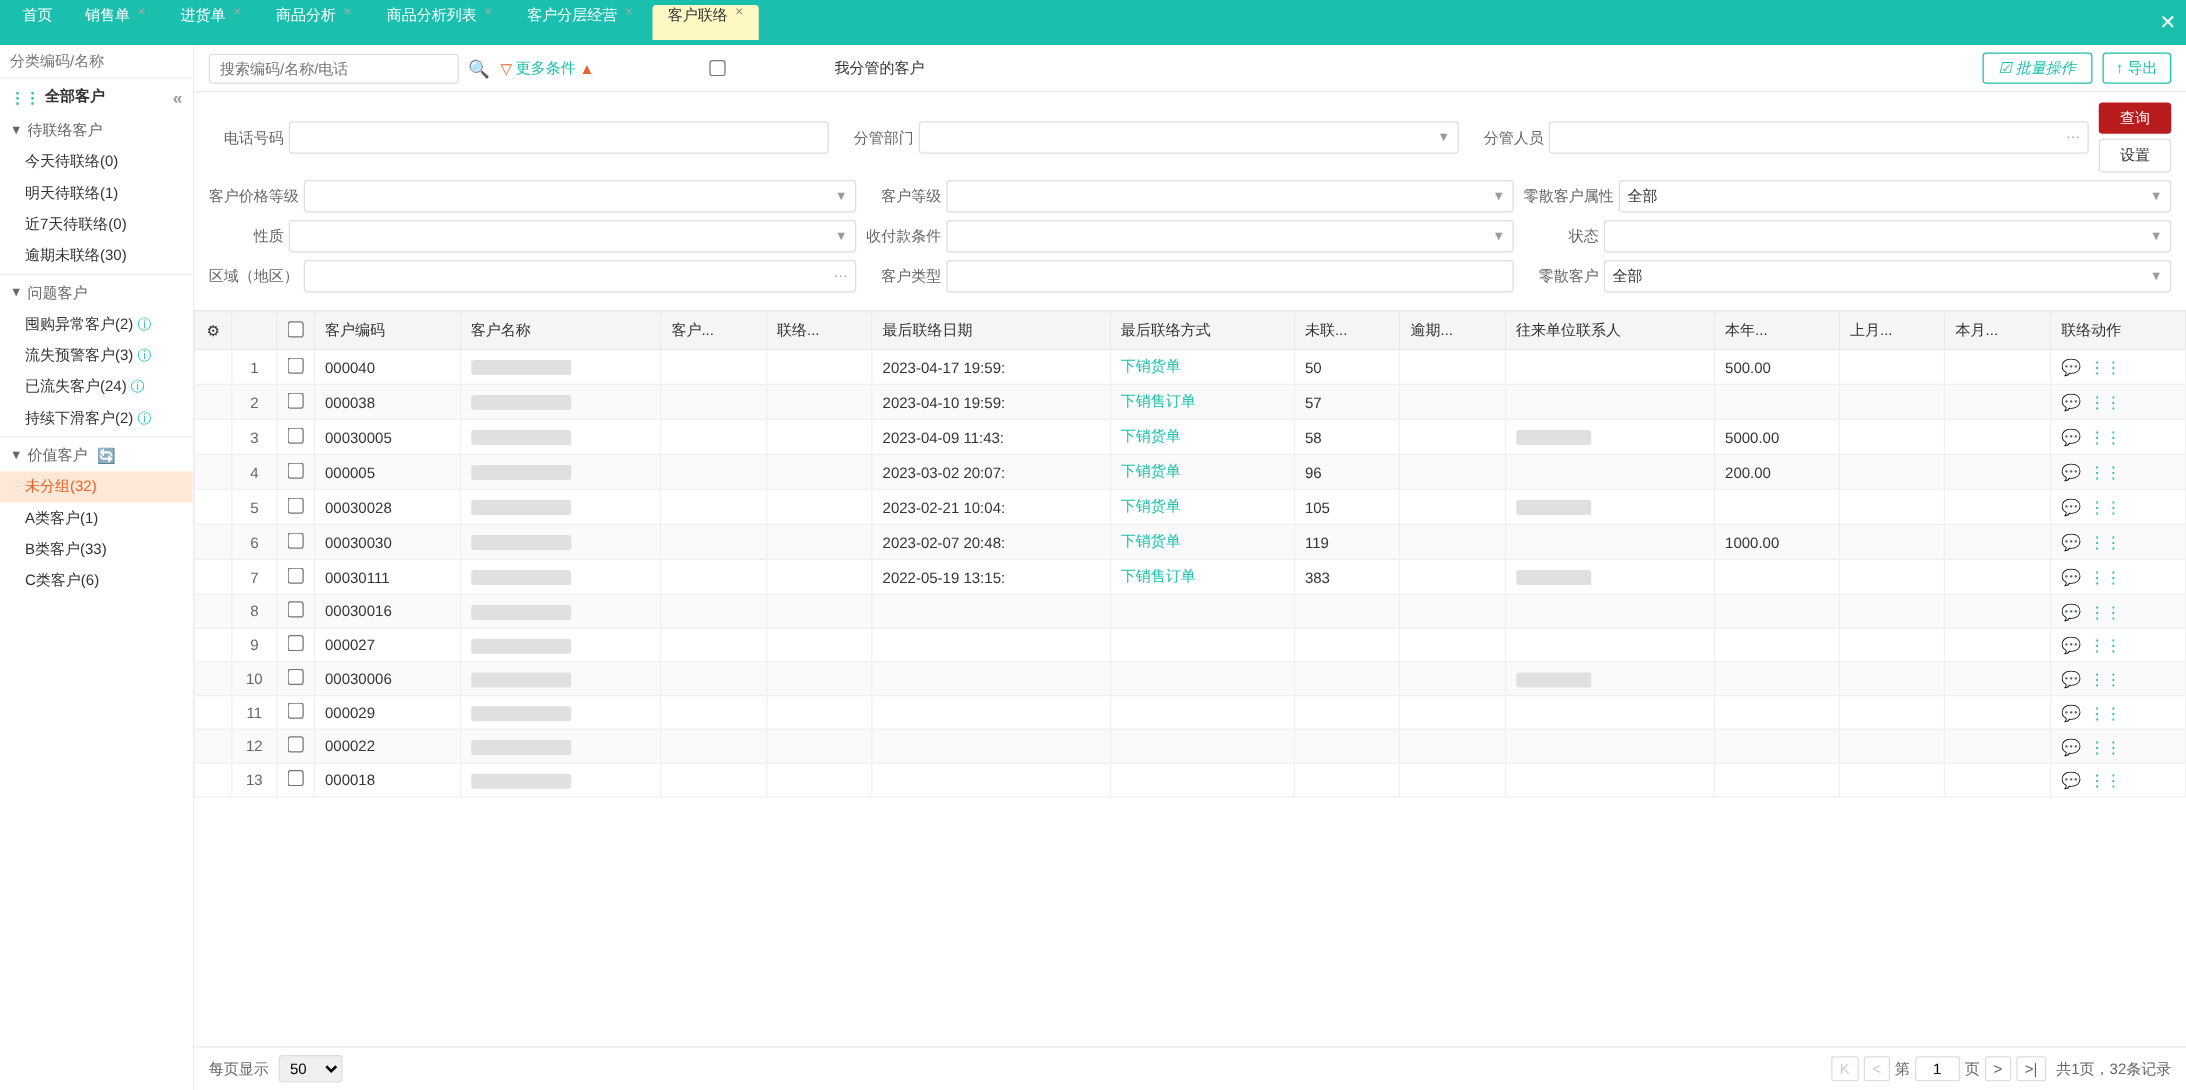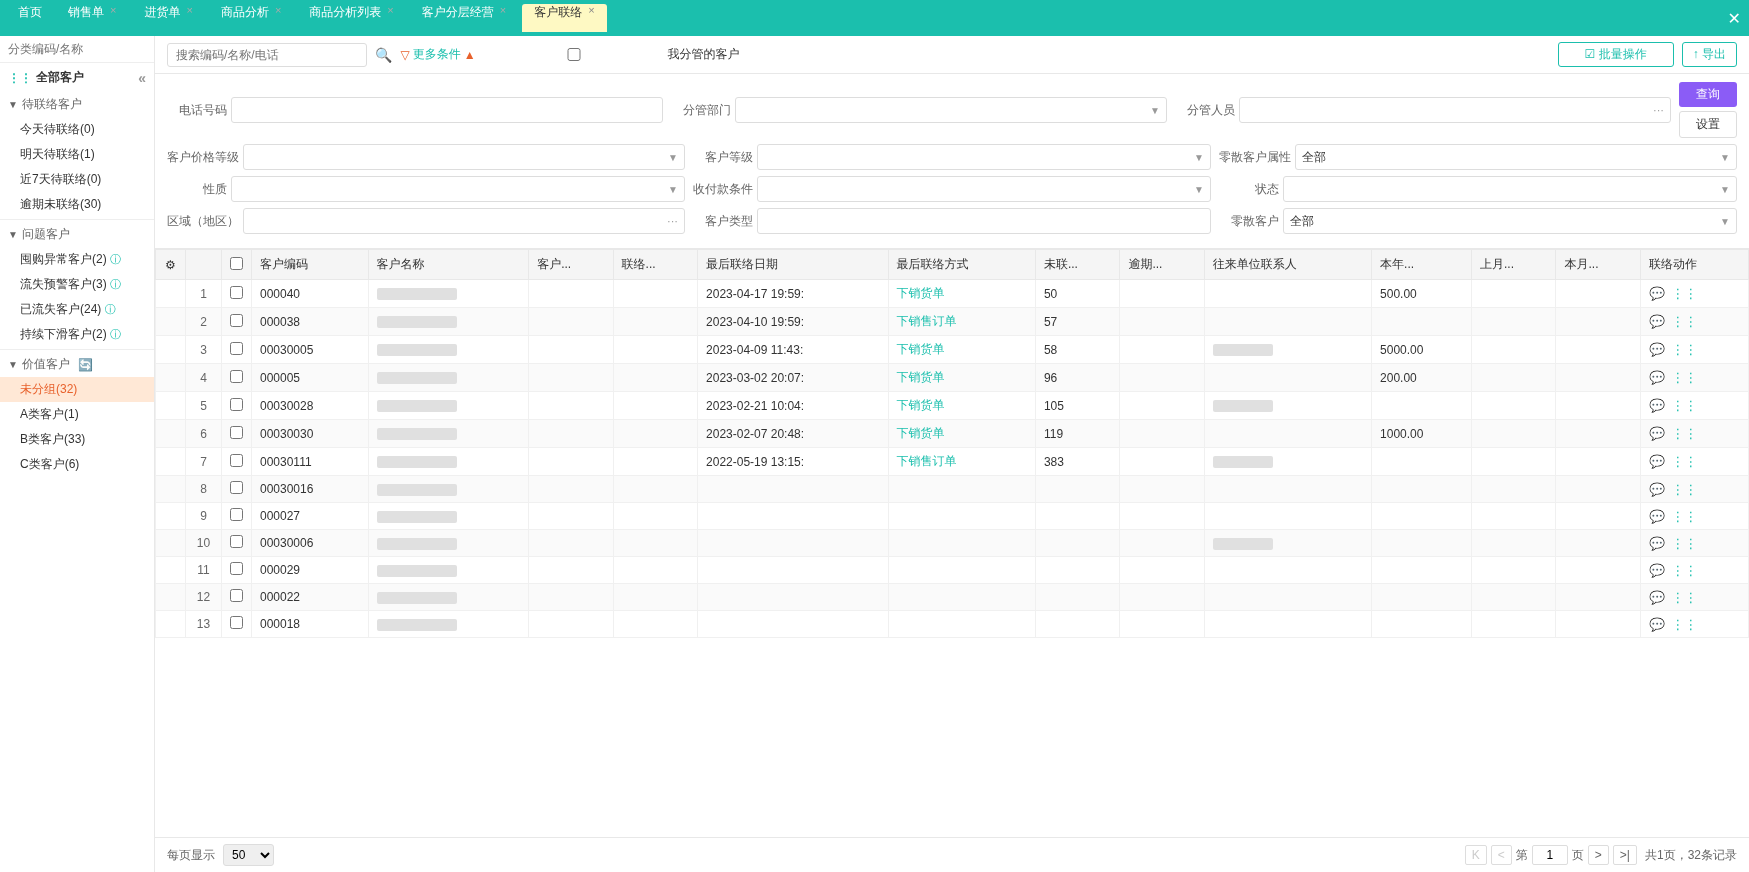--- a/index.html
+++ b/index.html
@@ -149,9 +149,10 @@
       border: 1px solid #1bbfad;
       color: #1bbfad;
       background: #fff;
-      padding: 3px 26px;
+      padding: 3px 12px;
       border-radius: 3px;
       cursor: pointer;
+      font-style: italic;
     }
     .btn-export {
       border: 1px solid #1bbfad;

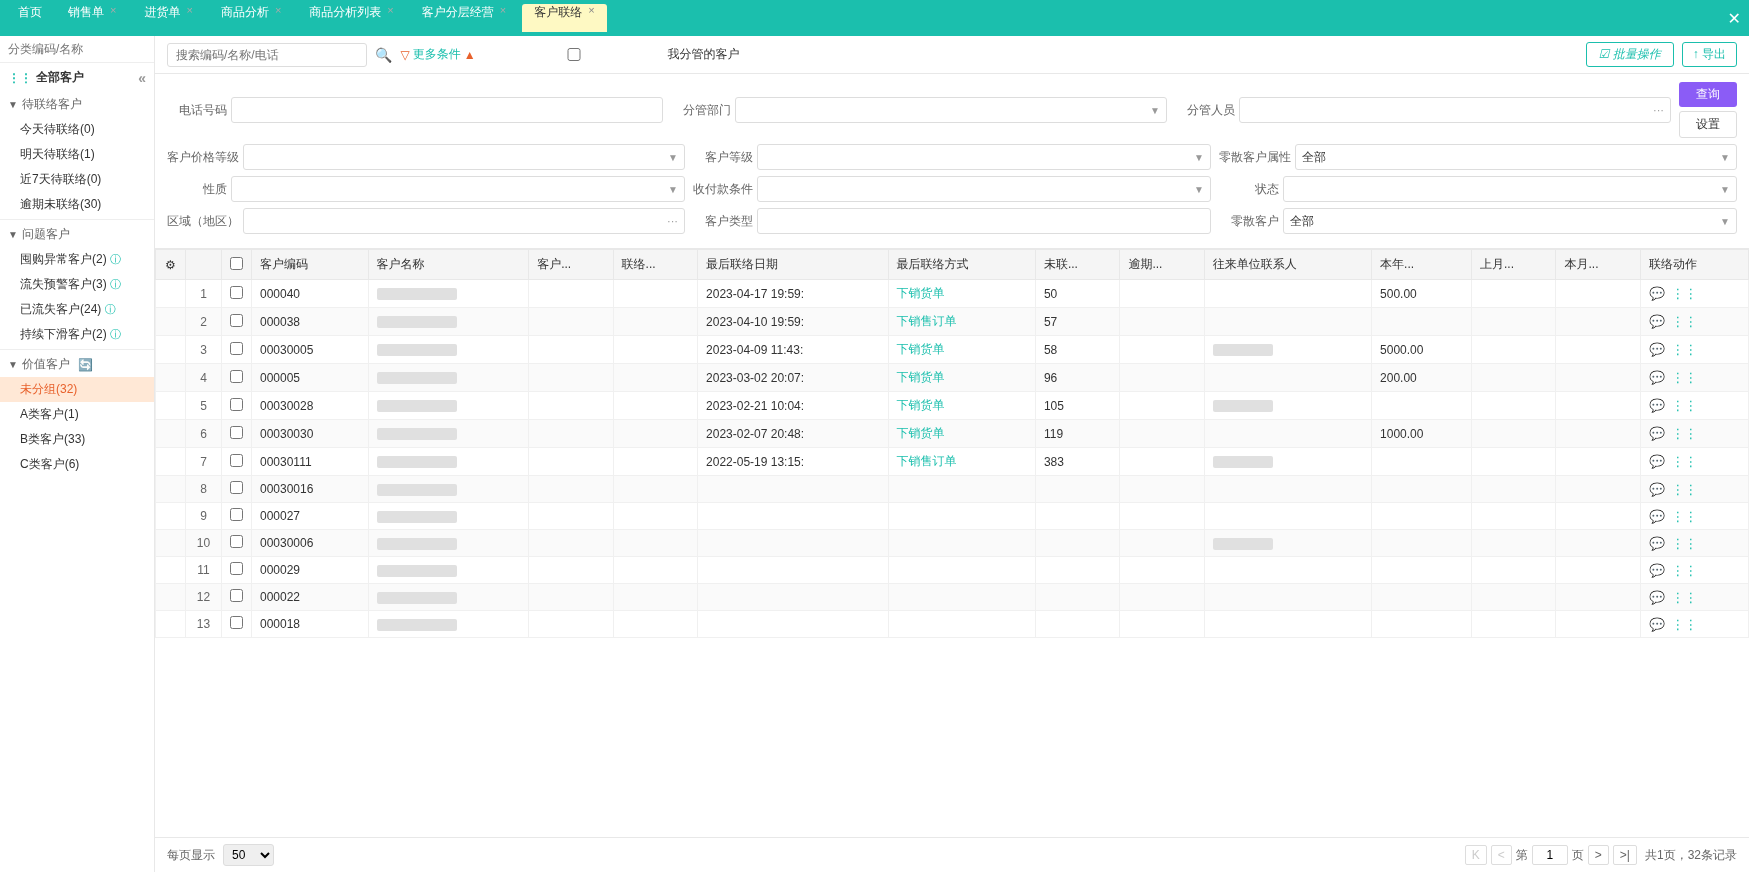--- a/index.html
+++ b/index.html
@@ -209,7 +209,7 @@
       justify-content: center;
     }
     .btn-query {
-      background: #8b5cf6;
+      background: #b91c1c;
       color: #fff;
       border: none;
       padding: 4px 1px;

